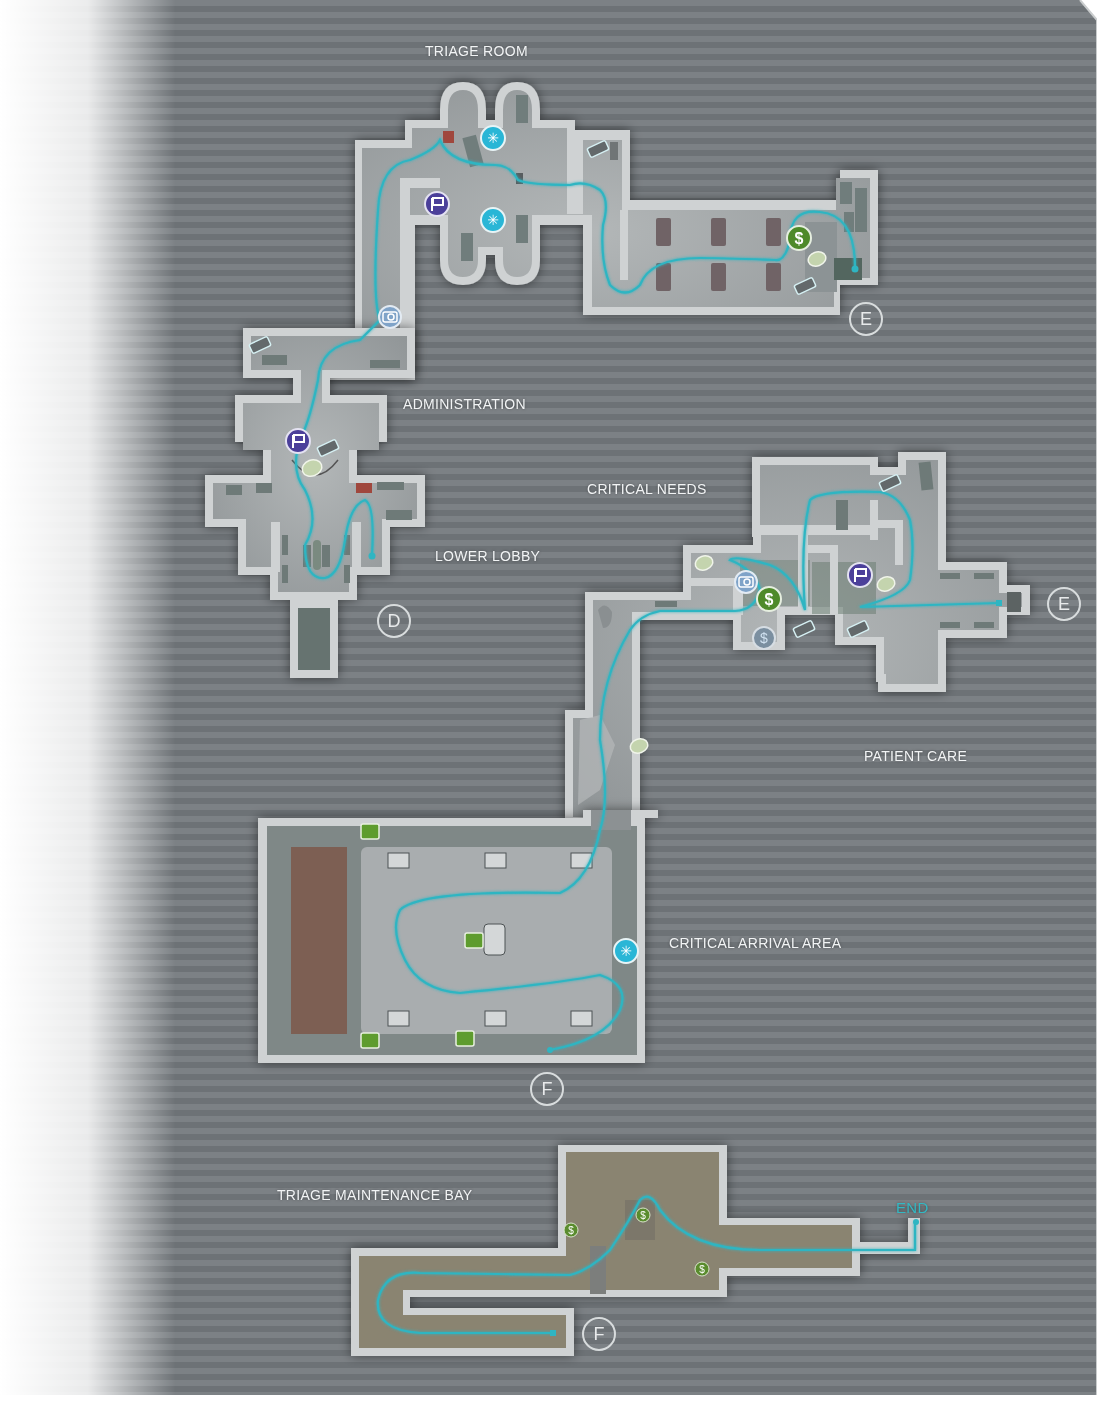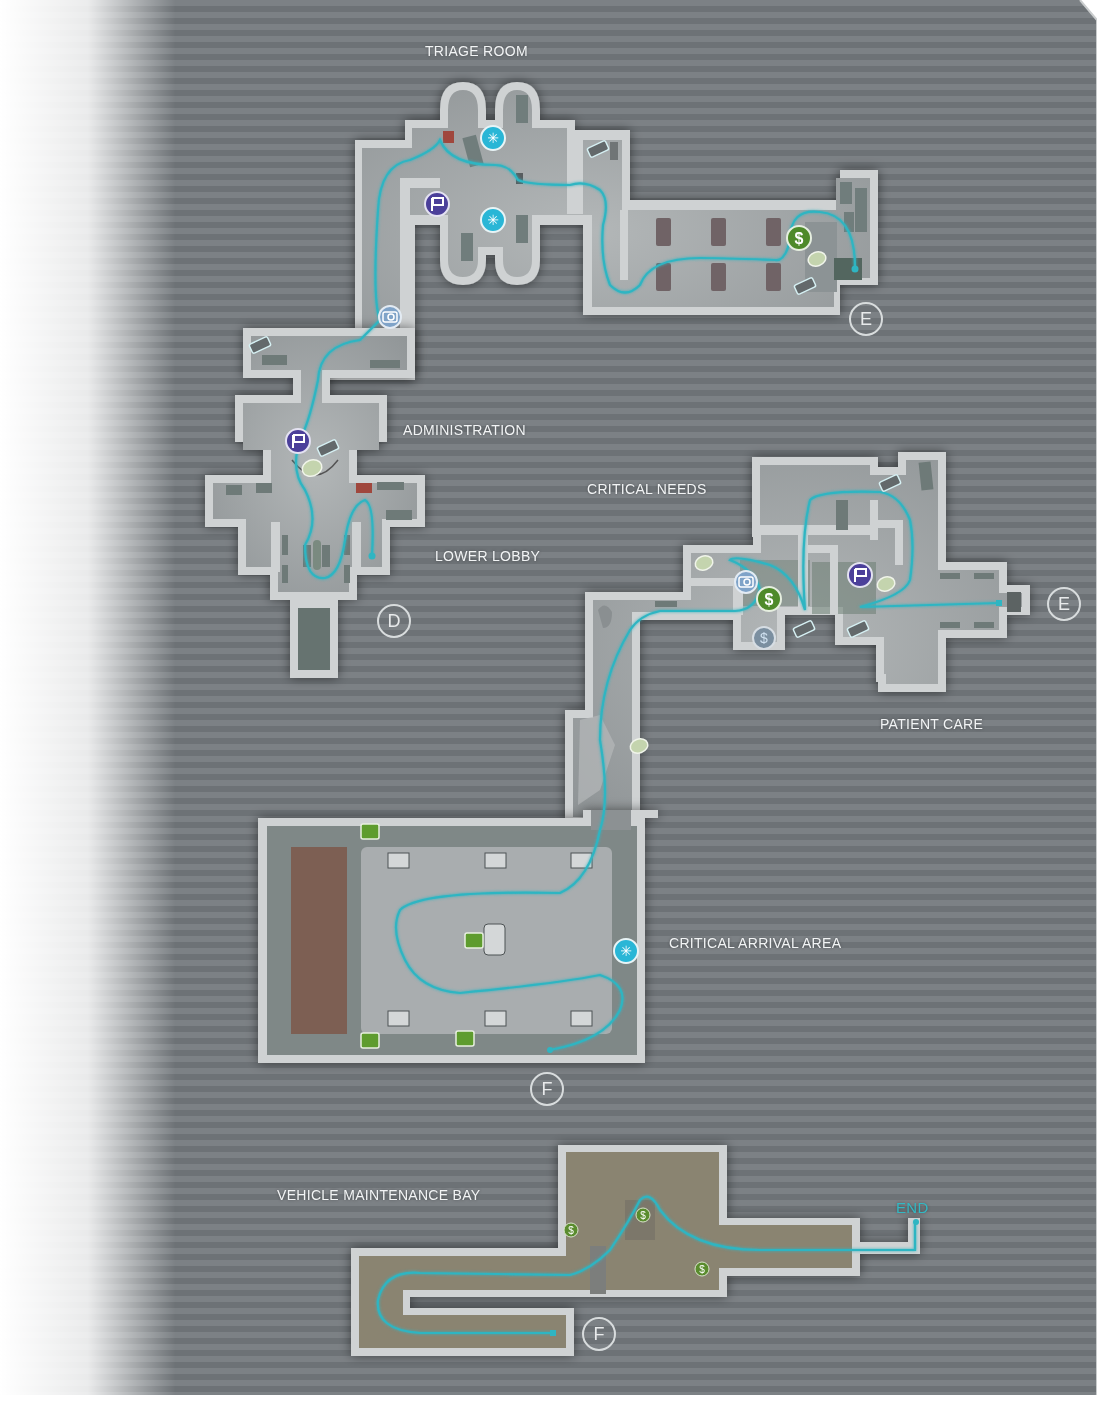--- a/index.html
+++ b/index.html
@@ -276,7 +276,7 @@
 </svg>
 
 <div class="label" style="left:425px;top:43px;">TRIAGE ROOM</div>
-<div class="label" style="left:403px;top:422px;text-align:center;">ADMINISTRATION</div>
+<div class="label" style="left:403px;top:396px;text-align:center;">ADMINISTRATION</div>
 <div class="label" style="left:403px;top:548px;margin-left:32px;">LOWER LOBBY</div>
 <div class="label" style="left:587px;top:481px;text-align:right;">CRITICAL NEEDS</div>
 <div class="label" style="left:864px;top:716px;margin-left:16px;">PATIENT CARE</div>

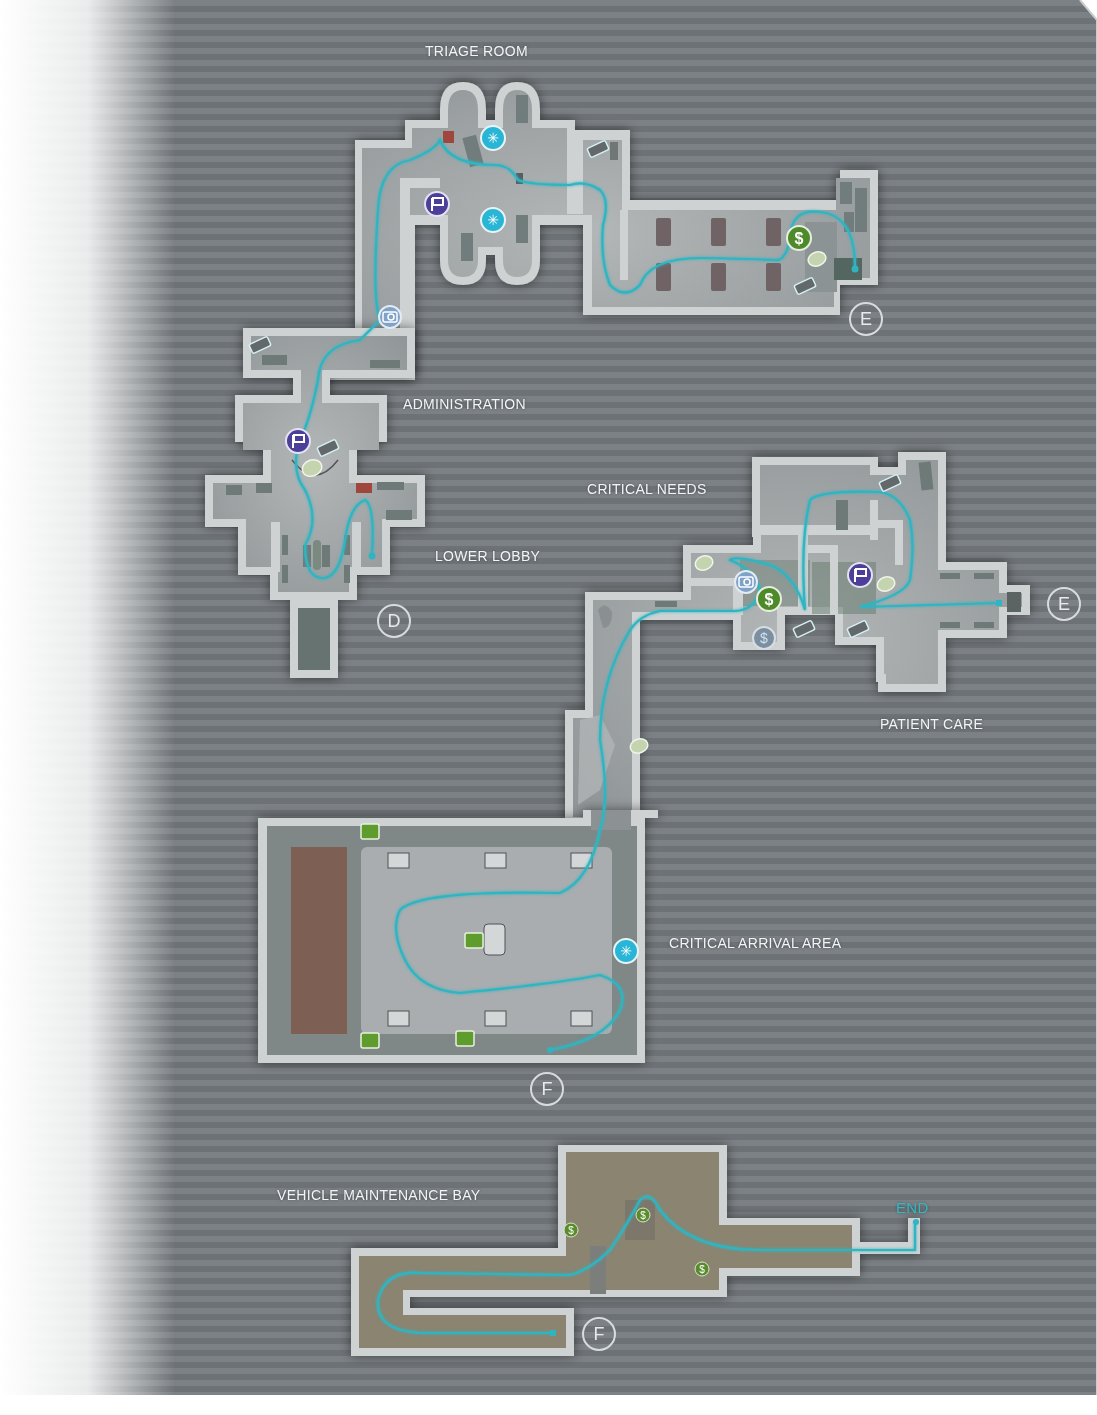--- a/index.html
+++ b/index.html
@@ -279,7 +279,7 @@
 <div class="label" style="left:403px;top:396px;text-align:center;">ADMINISTRATION</div>
 <div class="label" style="left:403px;top:548px;margin-left:32px;">LOWER LOBBY</div>
 <div class="label" style="left:587px;top:481px;text-align:right;">CRITICAL NEEDS</div>
-<div class="label" style="left:864px;top:716px;margin-left:16px;">PATIENT CARE</div>
+<div class="label" style="left:864px;top:748px;">PATIENT CARE</div>
 <div class="label" style="left:669px;top:935px;">CRITICAL ARRIVAL AREA</div>
 <div class="label" style="left:277px;top:1187px;">VEHICLE MAINTENANCE BAY</div>
 <div class="label end" style="left:896px;top:1199px;">END</div>

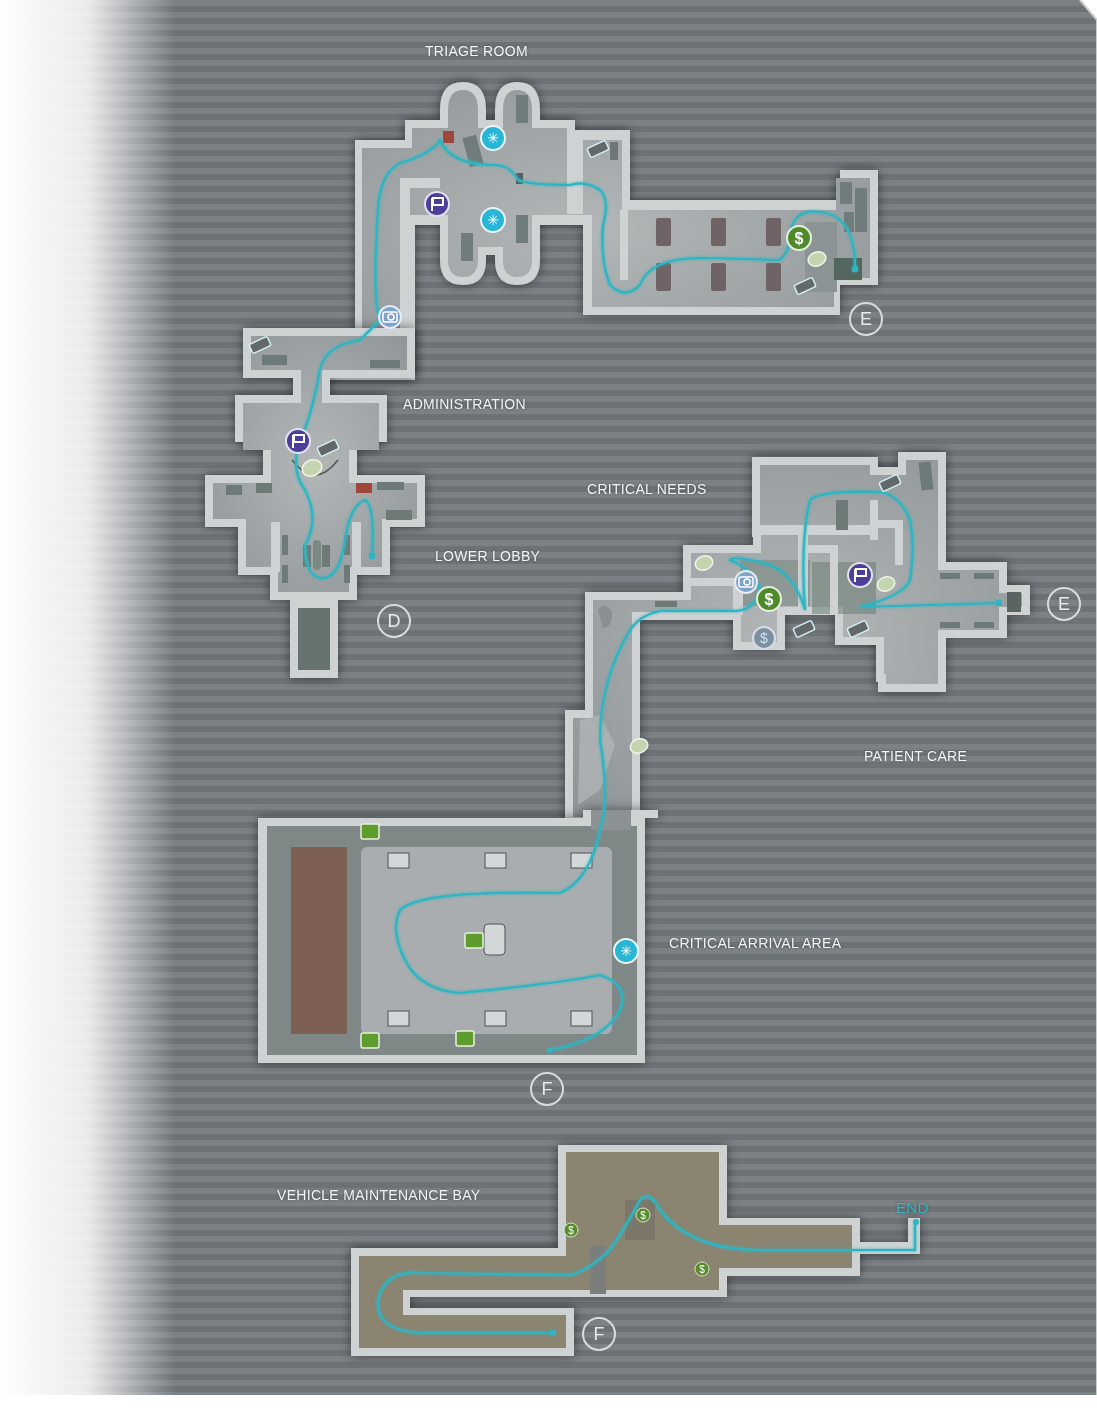--- a/index.html
+++ b/index.html
@@ -281,7 +281,7 @@
 <div class="label" style="left:587px;top:481px;text-align:right;">CRITICAL NEEDS</div>
 <div class="label" style="left:864px;top:748px;">PATIENT CARE</div>
 <div class="label" style="left:669px;top:935px;">CRITICAL ARRIVAL AREA</div>
-<div class="label" style="left:277px;top:1187px;">VEHICLE MAINTENANCE BAY</div>
+<div class="label" style="left:277px;top:1187px;">TRIAGE MAINTENANCE BAY</div>
 <div class="label end" style="left:896px;top:1199px;">END</div>
 
 <div class="marker" style="left:849px;top:302px;">E</div>

